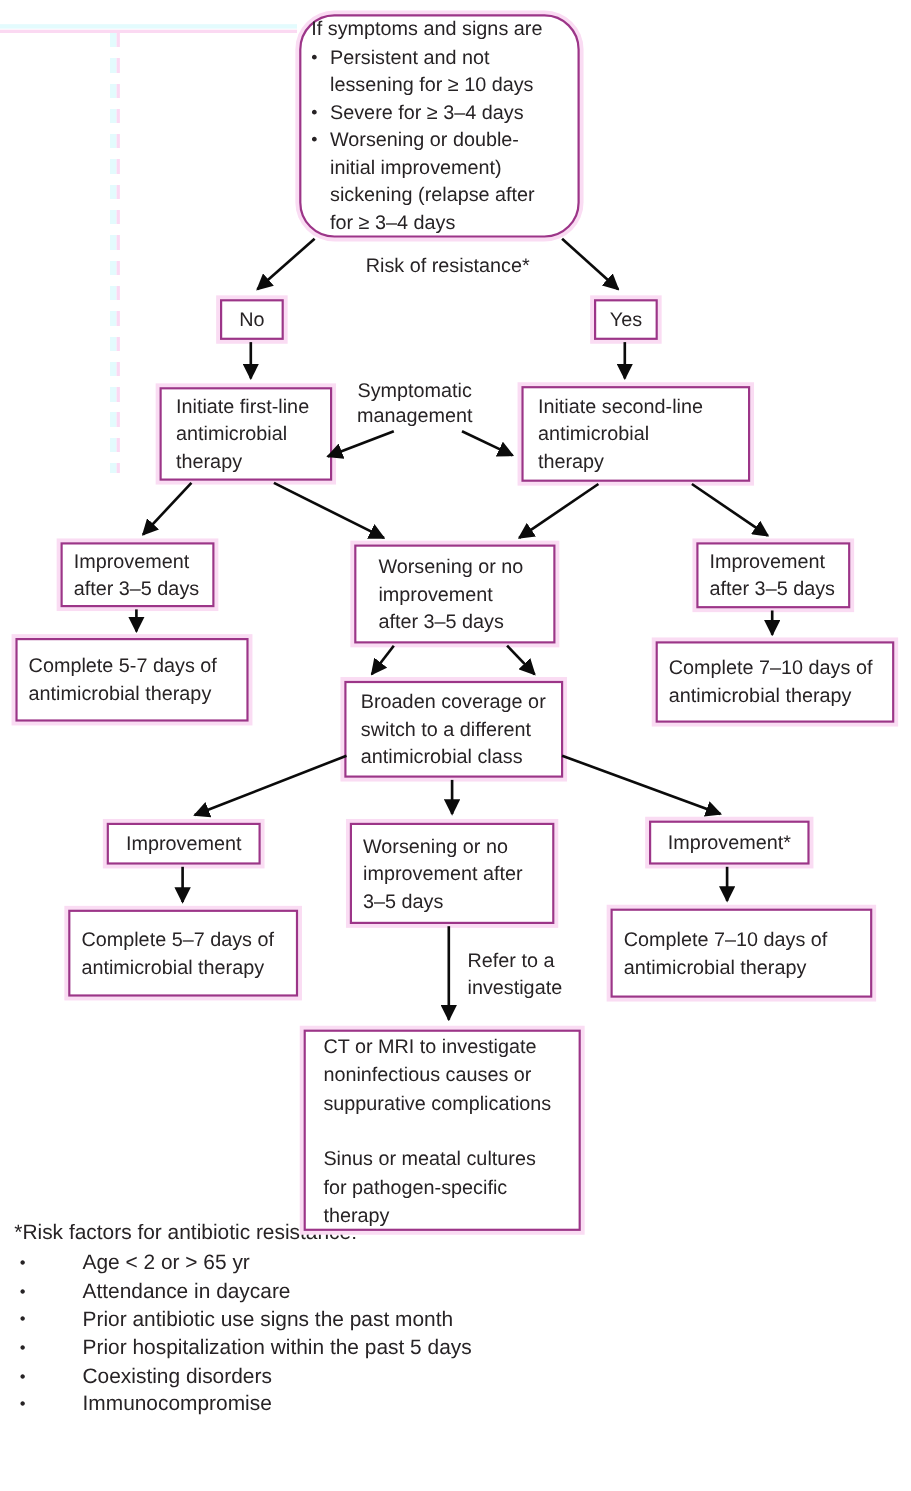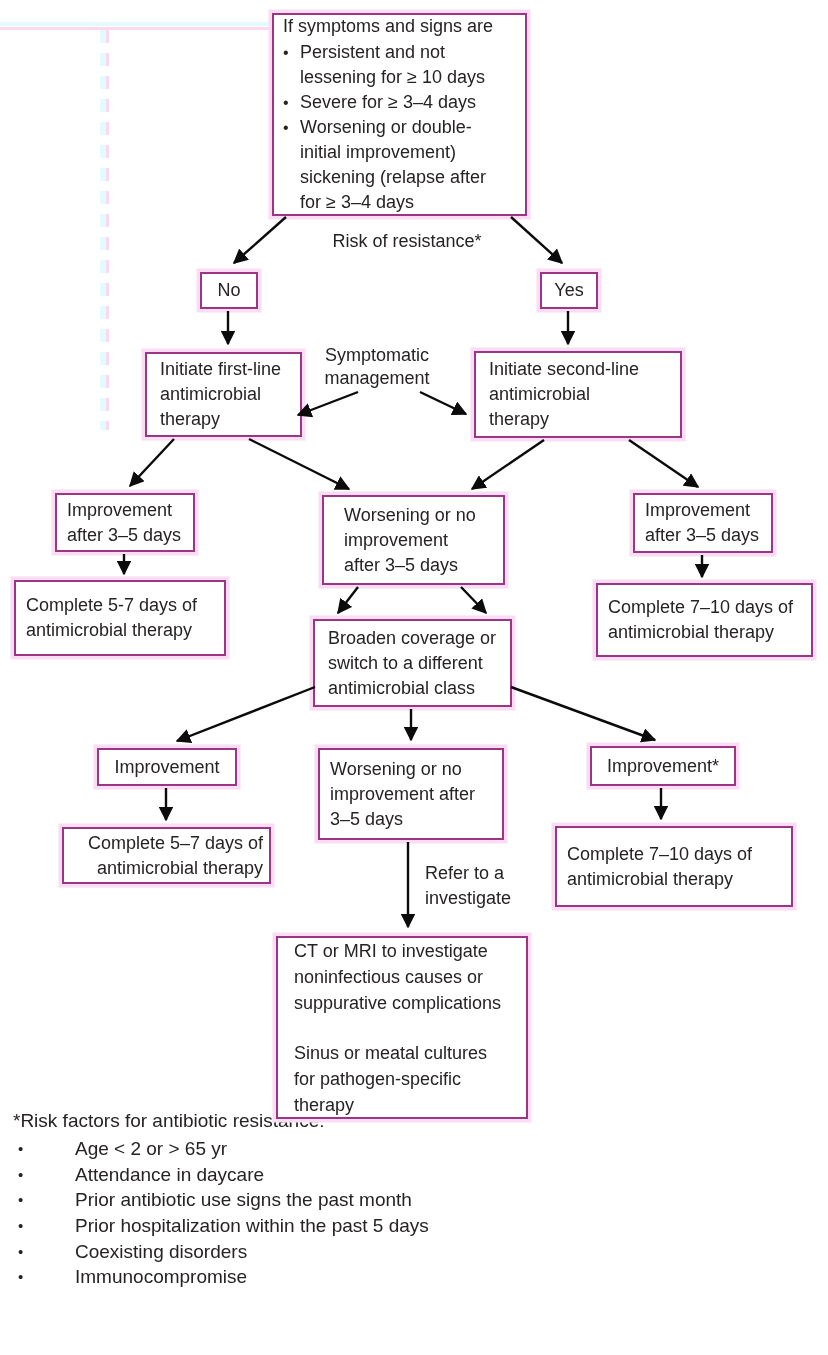--- a/index.html
+++ b/index.html
@@ -34,7 +34,7 @@
   .sb-bullet{display:flex;align-items:flex-start;}
   .sb-dot{flex:0 0 17px;font-size:16px;line-height:25px;}
   
-  #b-start{left:272px;top:13px;width:255px;height:203px;padding-left:9px;}
+  #b-start{left:272px;top:13px;width:255px;height:203px;padding-left:9px;border-radius:32px;}
   #b-no{left:200px;top:272px;width:58px;height:37px;}
   #b-yes{left:540px;top:272px;width:58px;height:37px;}
   #b-first{left:145px;top:352px;width:157px;height:85px;padding-left:13px;}

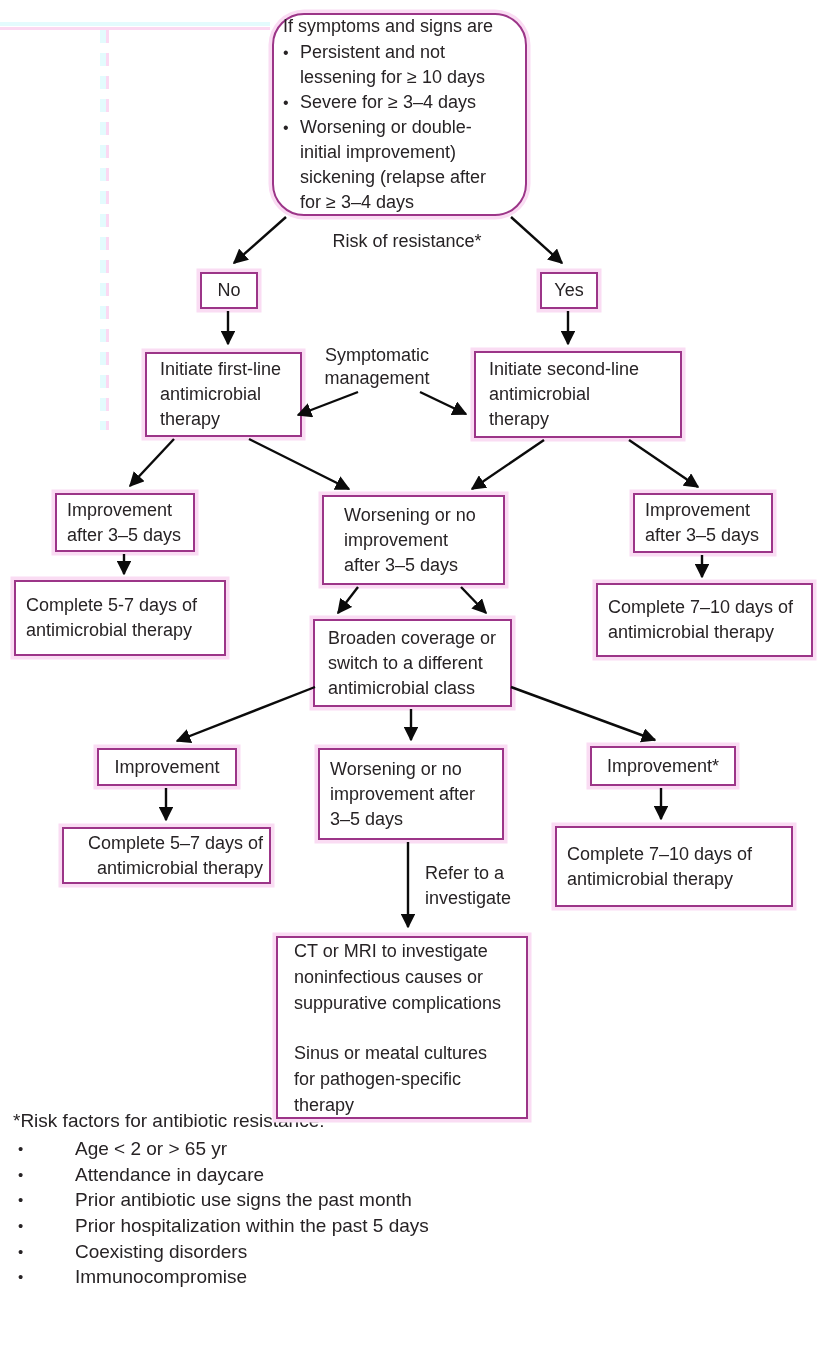--- a/index.html
+++ b/index.html
@@ -48,7 +48,7 @@
   #b-imp2-l{left:97px;top:748px;width:140px;height:38px;}
   #b-wor2-m{left:318px;top:748px;width:186px;height:92px;}
   #b-imp2-r{left:590px;top:746px;width:146px;height:40px;}
-  #b-cmp-ll{left:62px;top:827px;width:209px;height:57px;text-align:right;}
+  #b-cmp-ll{left:62px;top:827px;width:209px;height:79px;}
   #b-cmp-rl{left:555px;top:826px;width:238px;height:81px;}
   #b-ct{left:276px;top:936px;width:252px;height:183px;padding-left:16px;line-height:26px;}
   #b-ct .para2{margin-top:24px;}

